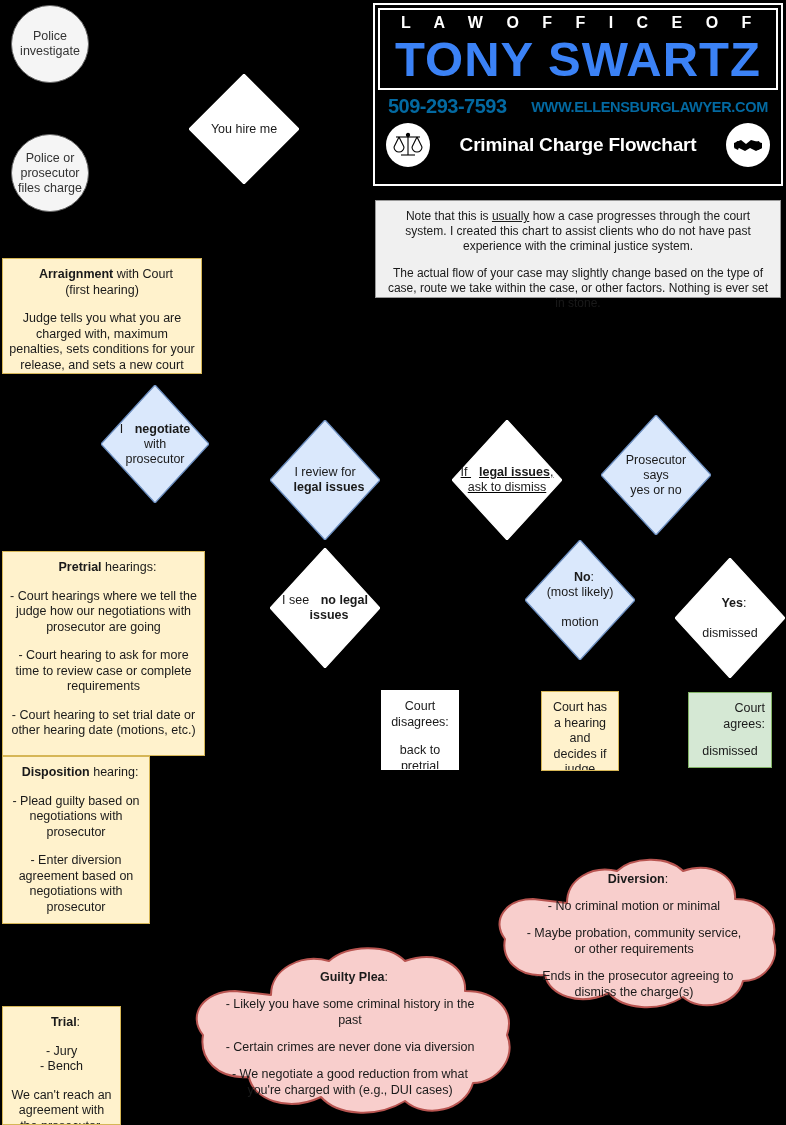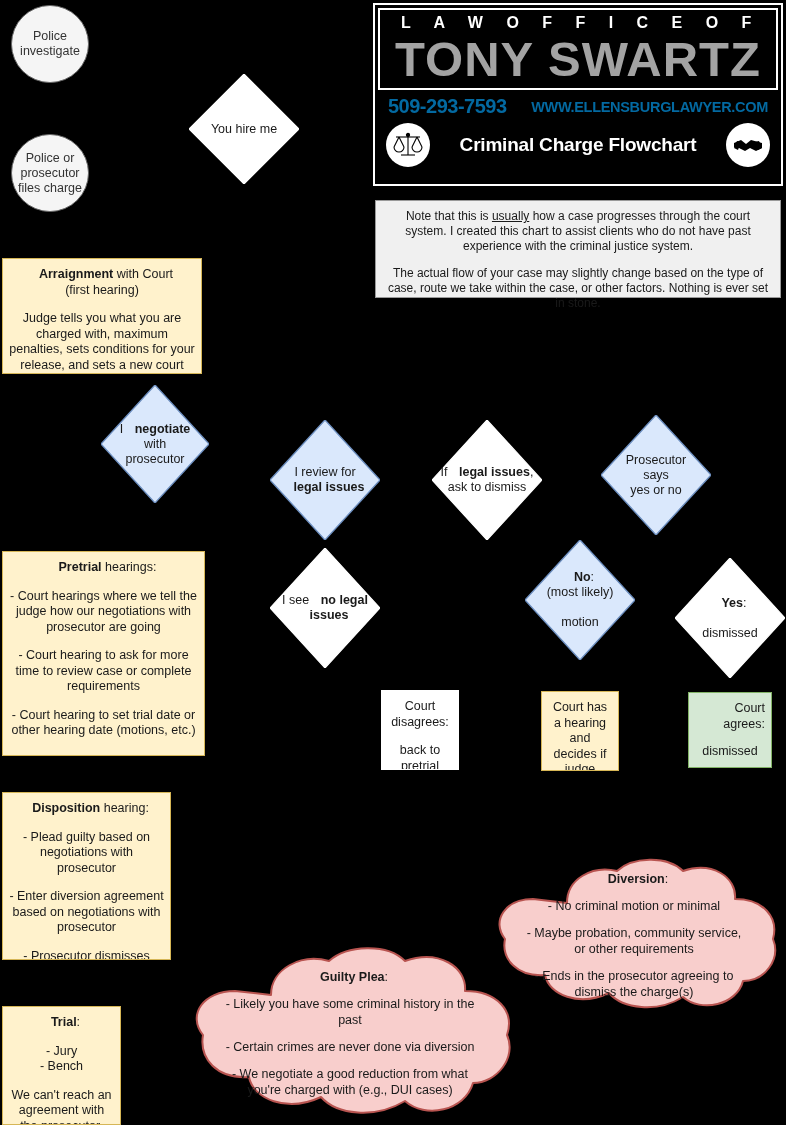--- a/index.html
+++ b/index.html
@@ -97,7 +97,7 @@
   #tony-swartz {
     border: 2px solid #ffffff;
     border-top: none;
-    color: #a3a3a3;
+    color: #3b82f6;
     font-size: 49px;
     font-weight: bold;
     text-align: center;

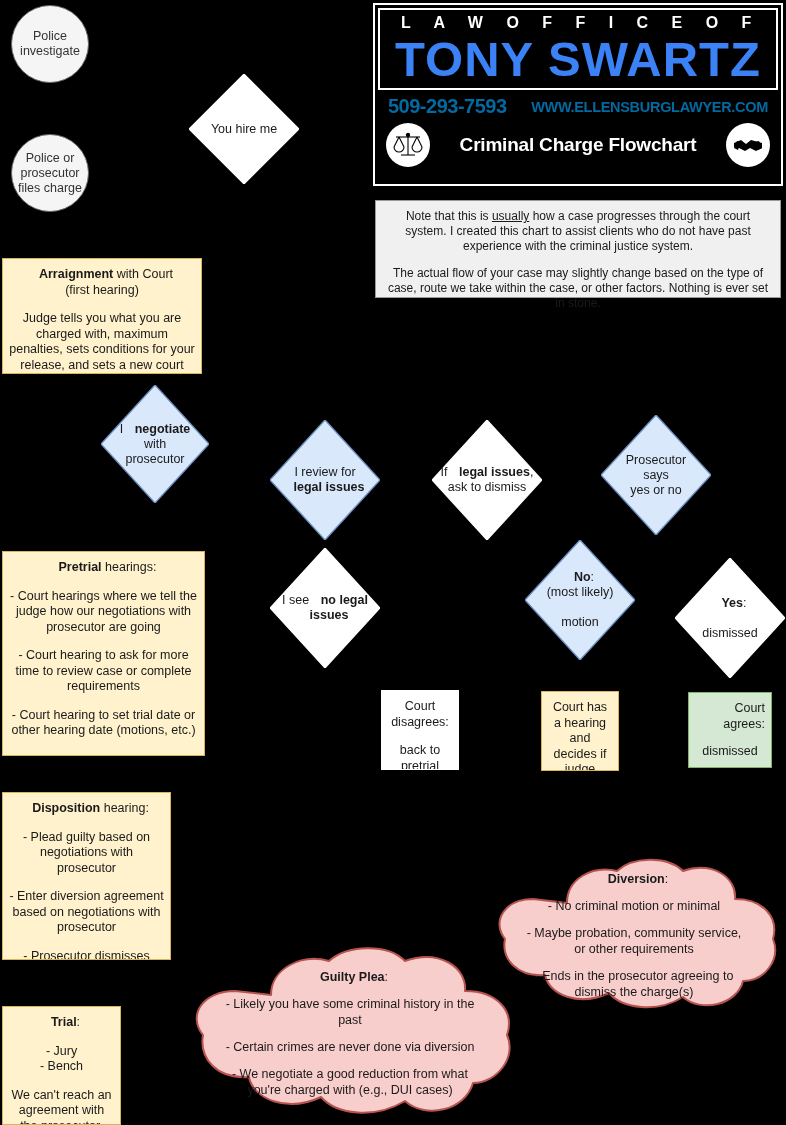--- a/index.html
+++ b/index.html
@@ -239,7 +239,7 @@
     </div>
   </div>
 
-  <div class="node diamond" style="left:432px; top:420px; width:110px; height:120px;">
+  <div class="node diamond" style="left:452px; top:420px; width:110px; height:120px;text-decoration:underline;">
     <svg class="dshape" viewBox="0 0 100 100" preserveAspectRatio="none">
       <polygon points="50,0 100,50 50,100 0,50" fill="#ffffff" stroke="#ffffff" stroke-width="1"></polygon>
     </svg>

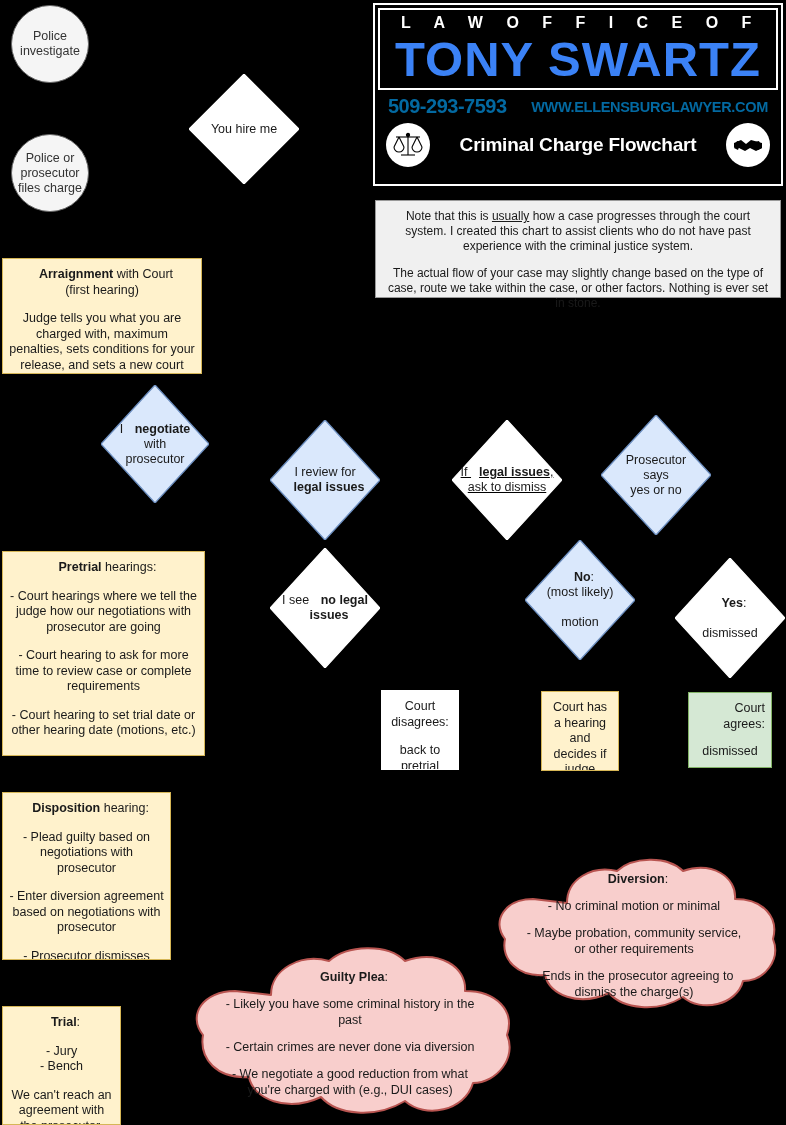--- a/index.html
+++ b/index.html
@@ -319,7 +319,7 @@
     <p>dismissed</p>
   </div>
 
-  <div class="node box box-cream" style="left:2px; top:792px; width:169px; height:168px;">
+  <div class="node box box-cream" style="left:2px; top:756px; width:148px; height:168px;">
     <p><b>Disposition</b><span> hearing:</span></p>
     <div class="gap"></div>
     <p>- Plead guilty based on negotiations with prosecutor</p>

